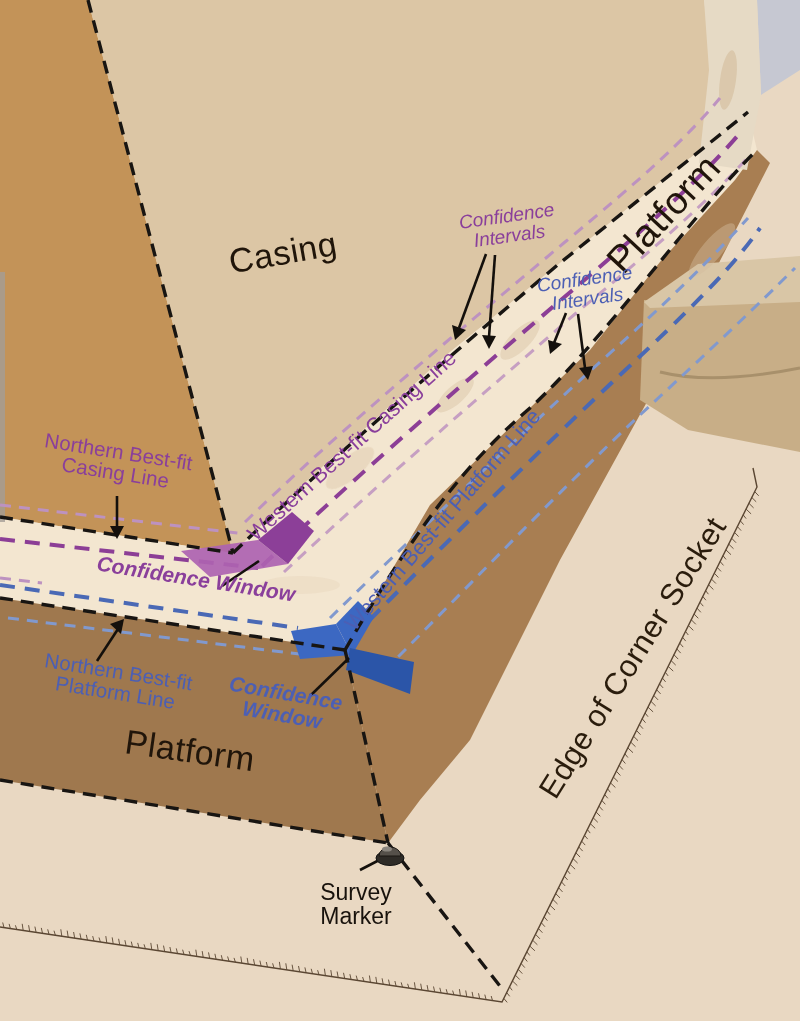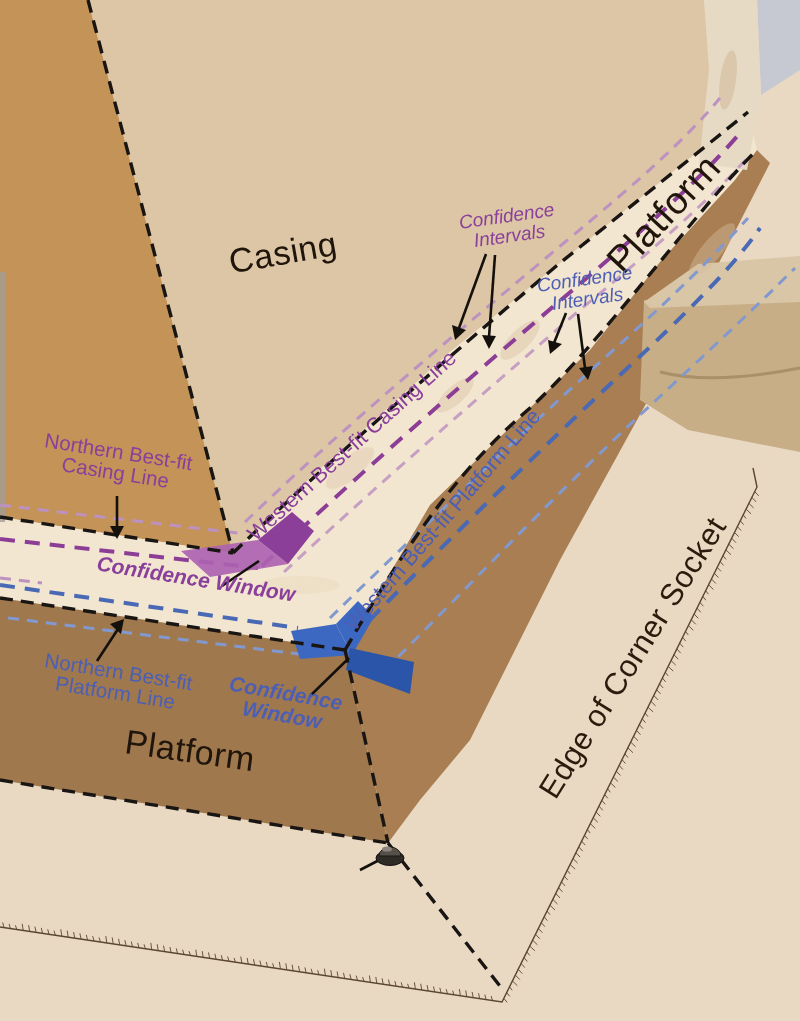--- a/index.html
+++ b/index.html
@@ -280,6 +280,8 @@
   <div class="lbl big" style="left:664px;top:214px;font-size:38px;transform:translate(-50%,-50%) rotate(-47deg);">Platform</div>
   <div class="lbl big" style="left:190px;top:751px;transform:translate(-50%,-50%) rotate(8deg);">Platform</div>
   <div class="lbl big" style="left:633px;top:658px;font-size:31px;white-space:nowrap;transform:translate(-50%,-50%) rotate(-58deg);color:#2a1c0c;">Edge of Corner Socket</div>
+  <div class="lbl" style="left:356px;top:905px;font-size:23px;color:#18120c;">Survey
+Marker</div>
 
   <div class="lbl nline purpleT" style="left:117px;top:462px;transform:translate(-50%,-50%) rotate(9deg);">Northern Best-fit
 Casing Line</div>

